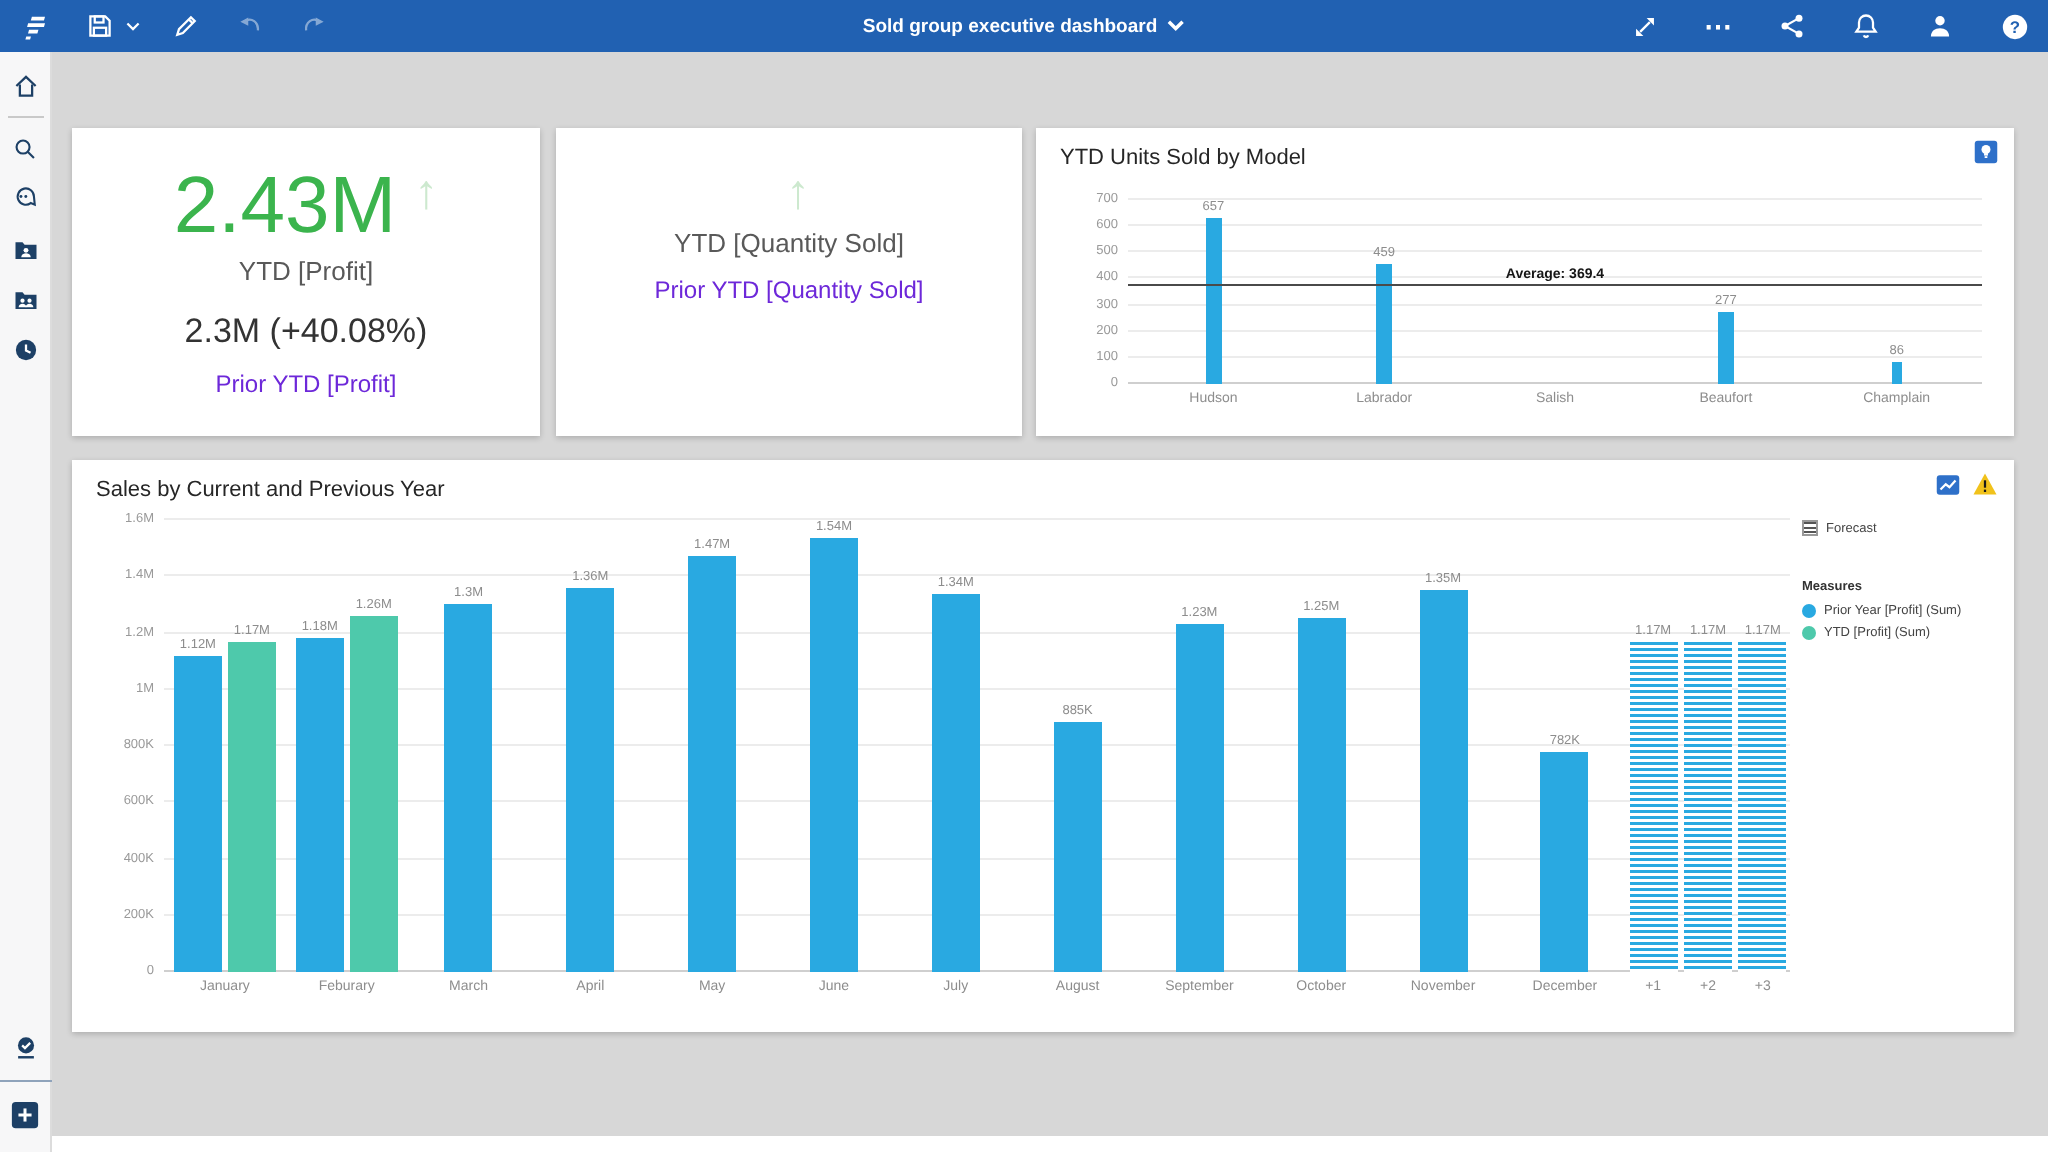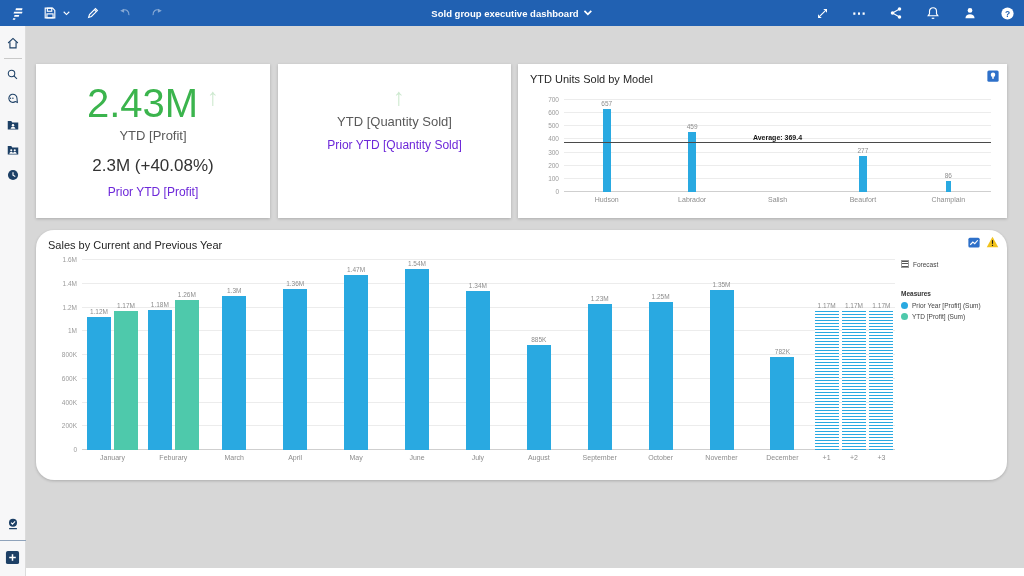--- a/index.html
+++ b/index.html
@@ -37,7 +37,7 @@
   .kpi-1 { left:10px; top:4px; width:234px; height:154px; }
   .kpi-2 { left:252px; top:4px; width:233px; height:154px; }
   .model-panel { left:492px; top:4px; width:489px; height:154px; }
-  .sales-panel { left:10px; top:170px; width:971px; height:250px;border-radius:18px; }
+  .sales-panel { left:10px; top:170px; width:971px; height:286px; }
 
   
   .kpi { display:flex; flex-direction:column; align-items:center; }

